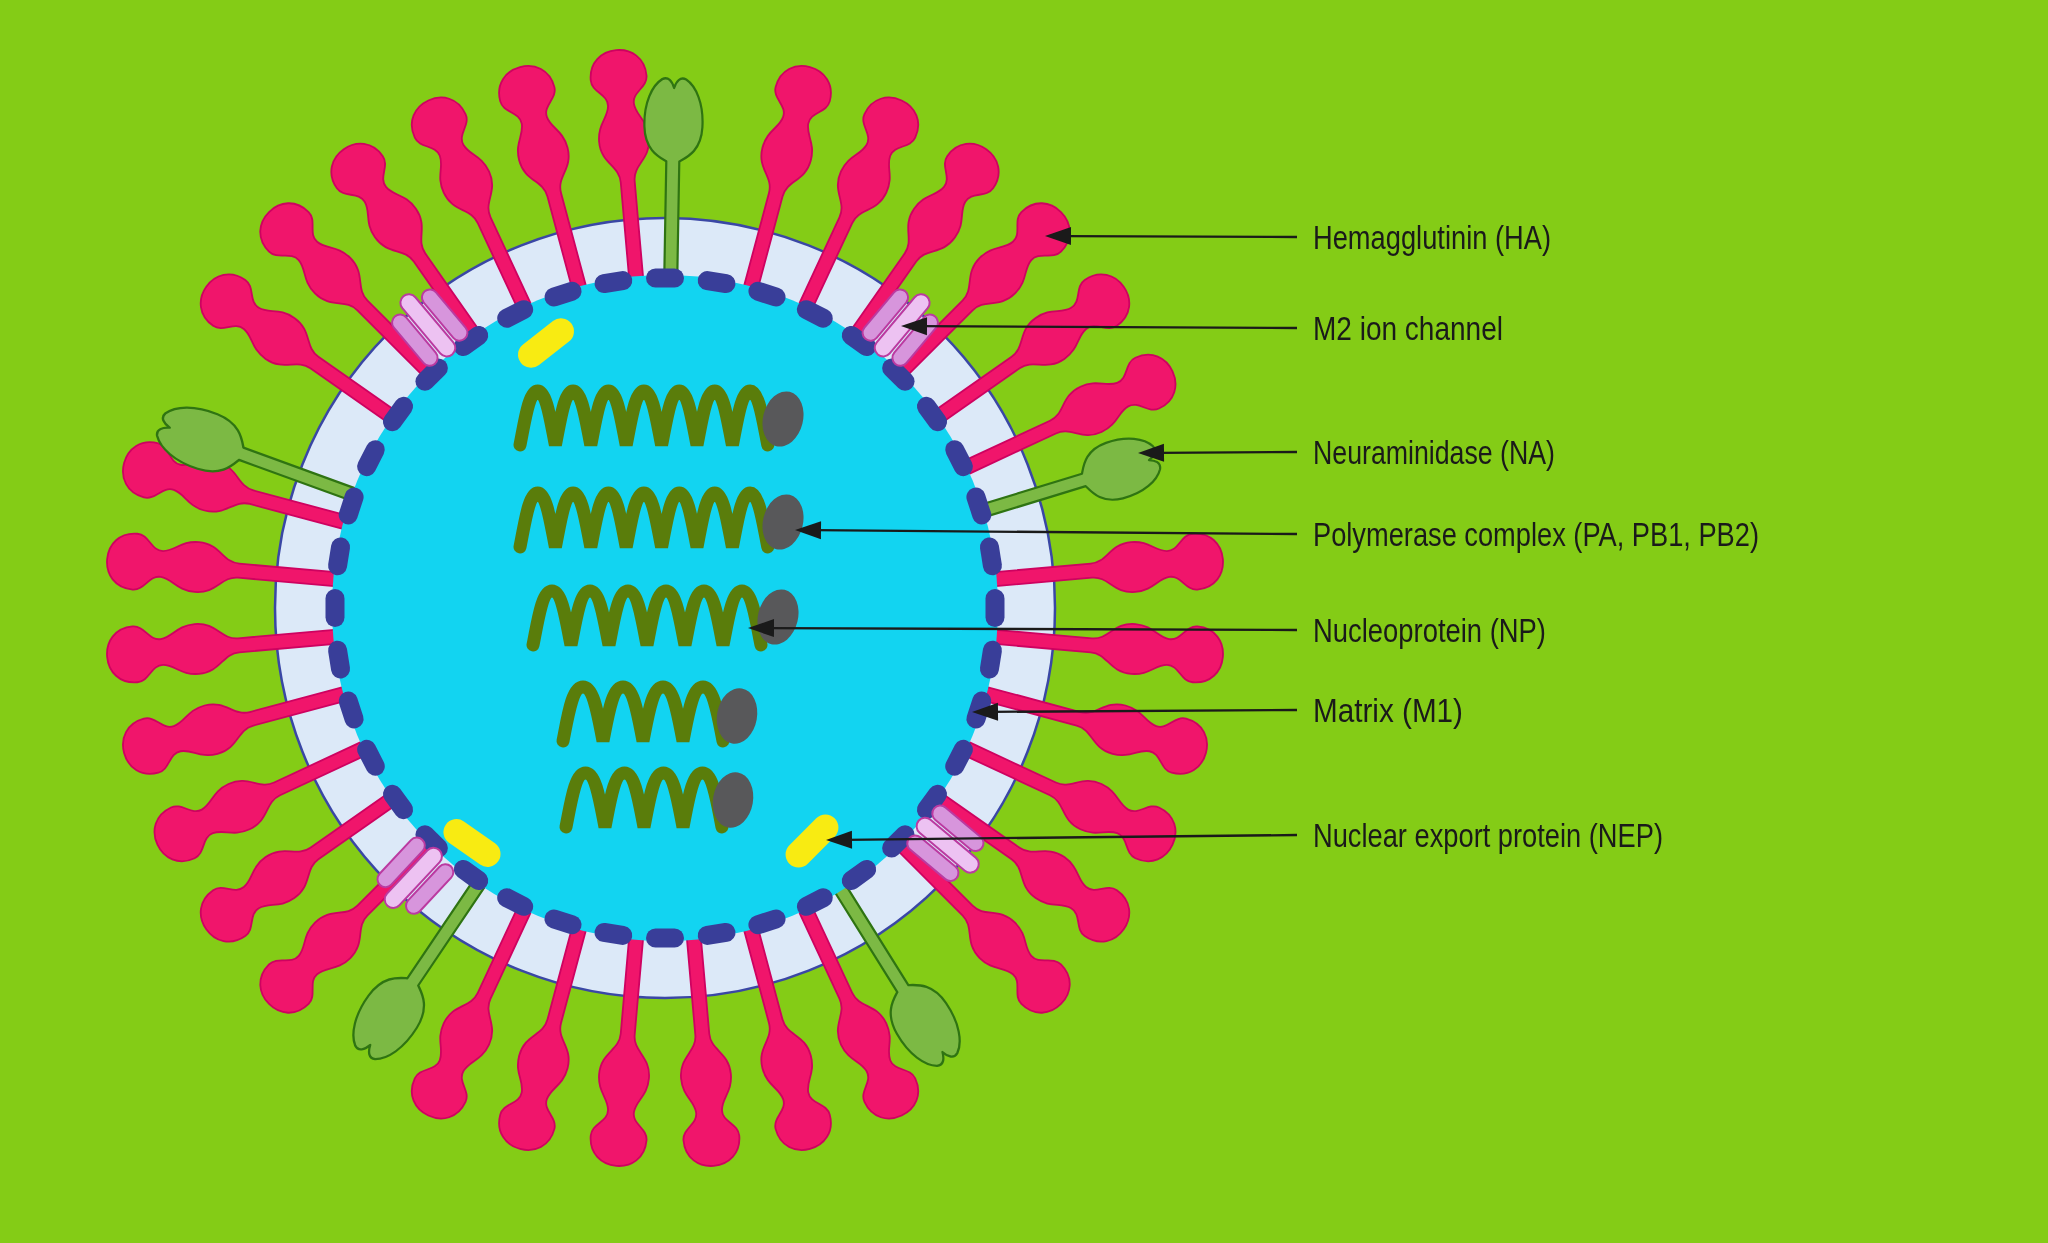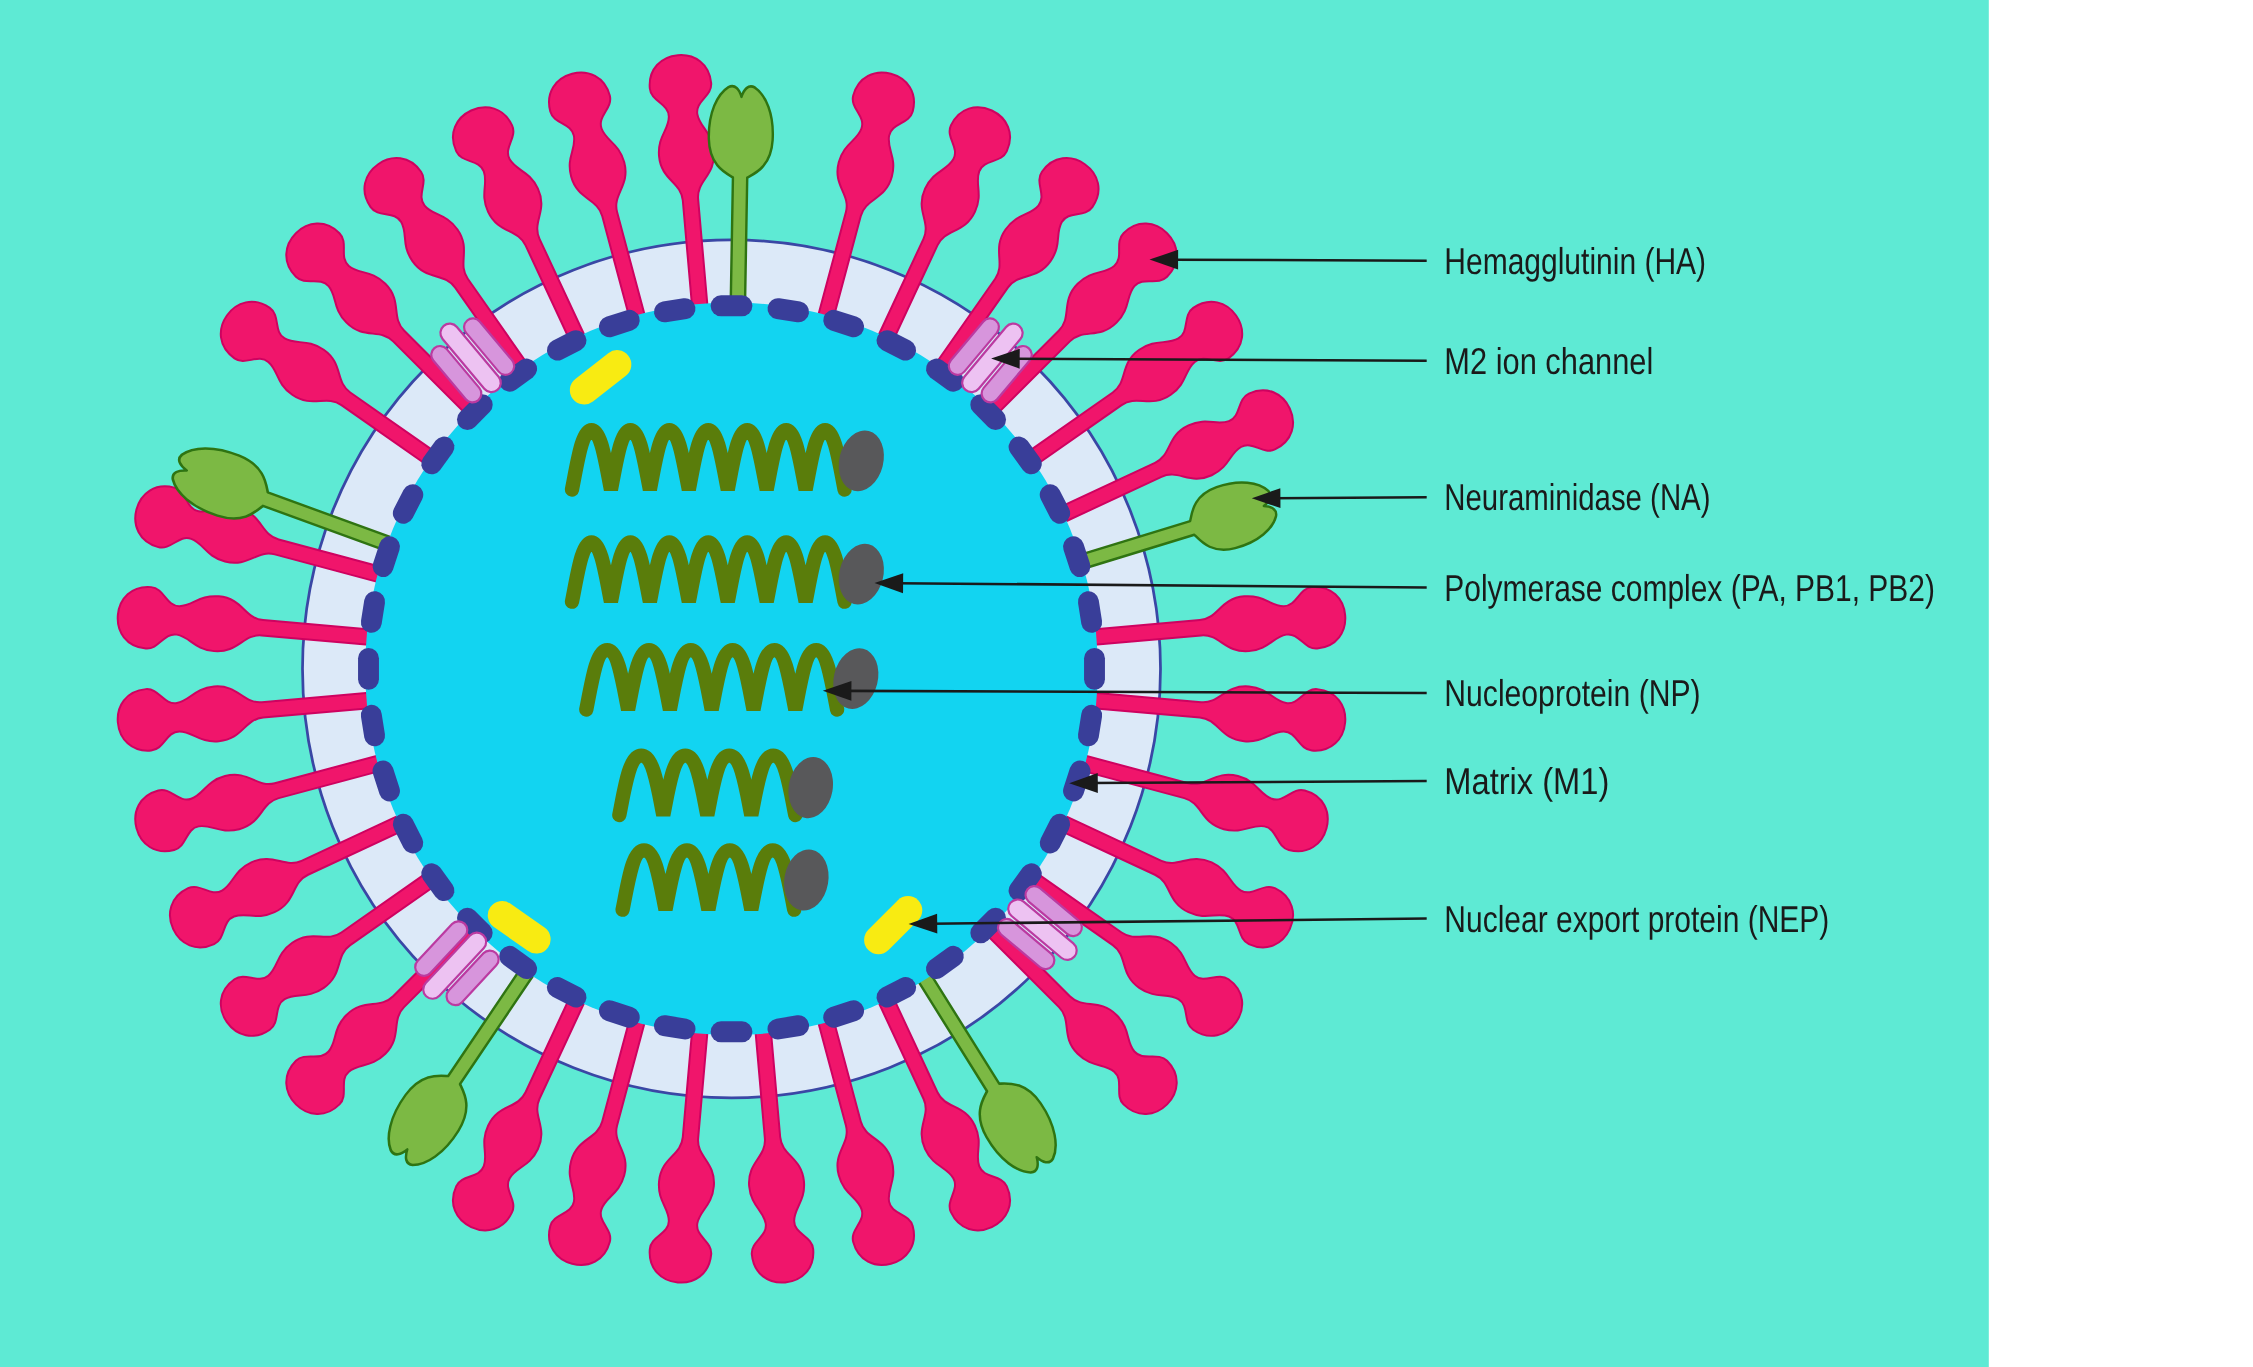--- a/index.html
+++ b/index.html
@@ -3,7 +3,7 @@
 <meta charset="utf-8">
 <style>
   html,body{margin:0;padding:0;background:#ffffff;}
-  .stage{width:1808px;height:1243px;position:relative;background:#5eead4;overflow:hidden;}
+  .stage{width:2048px;height:1243px;position:relative;background:#84cc16;overflow:hidden;}
   svg{display:block;}
   text{font-family:"Liberation Sans","DejaVu Sans",sans-serif;fill:#1a1a1a;font-size:34px;}
 </style>

